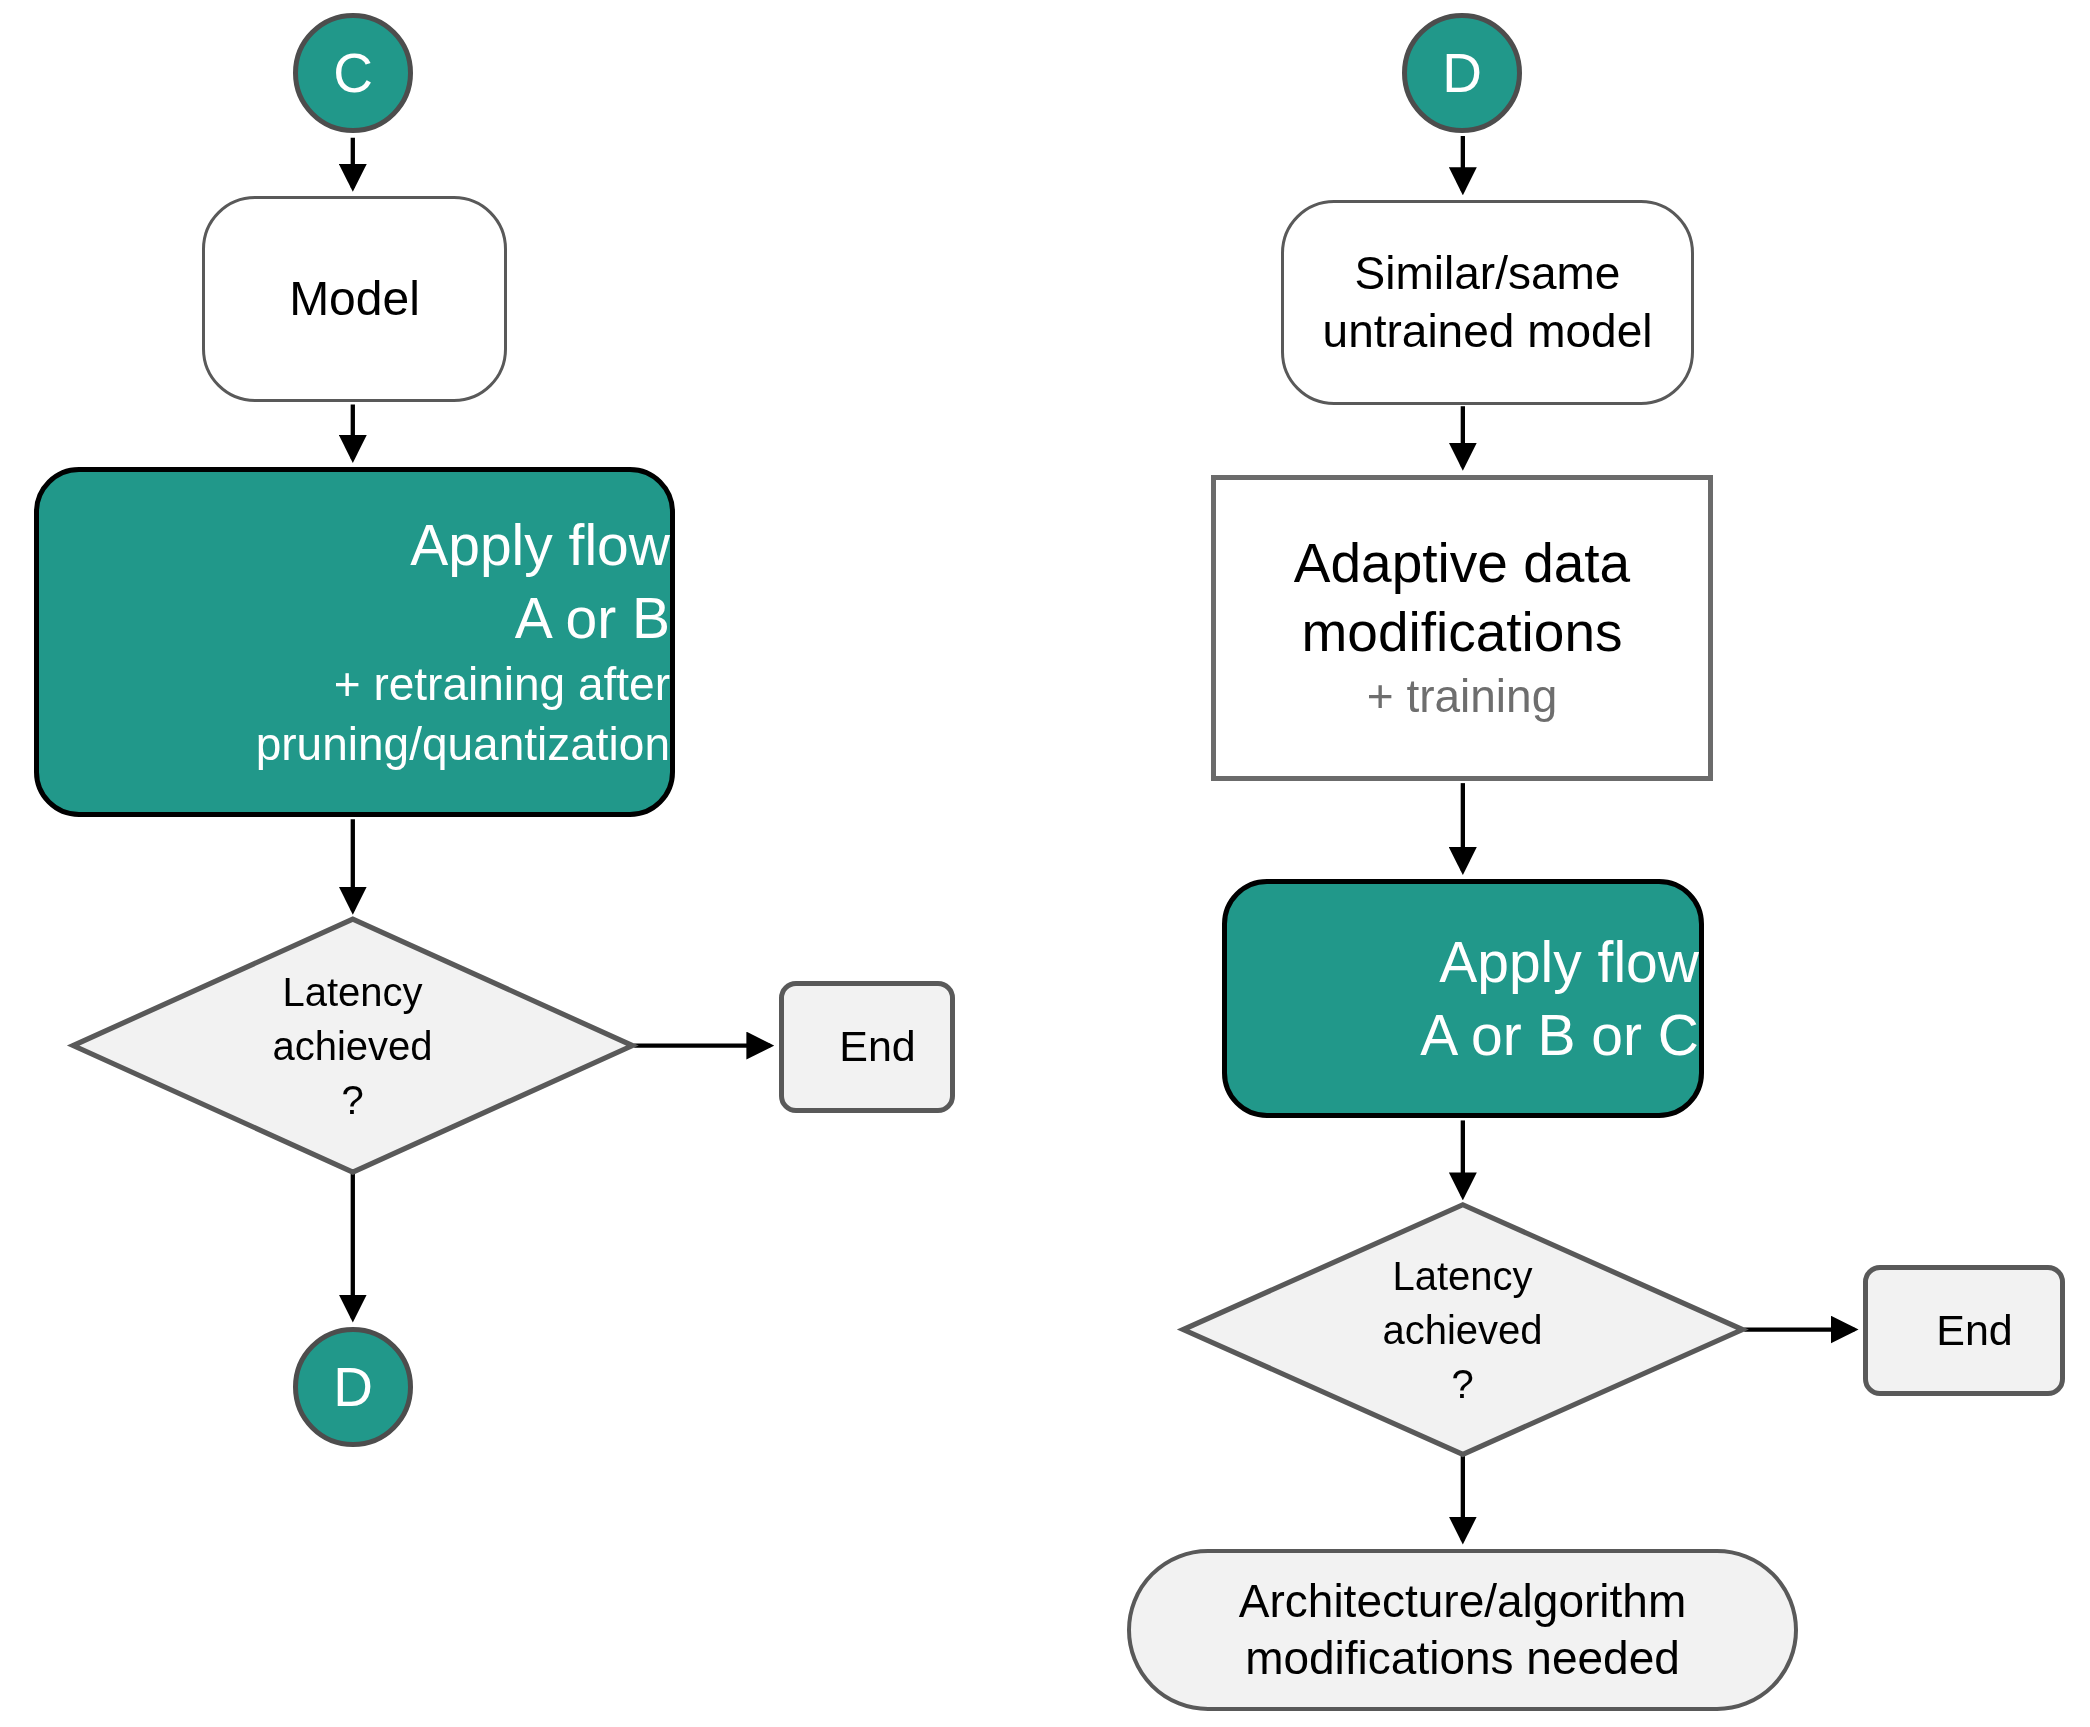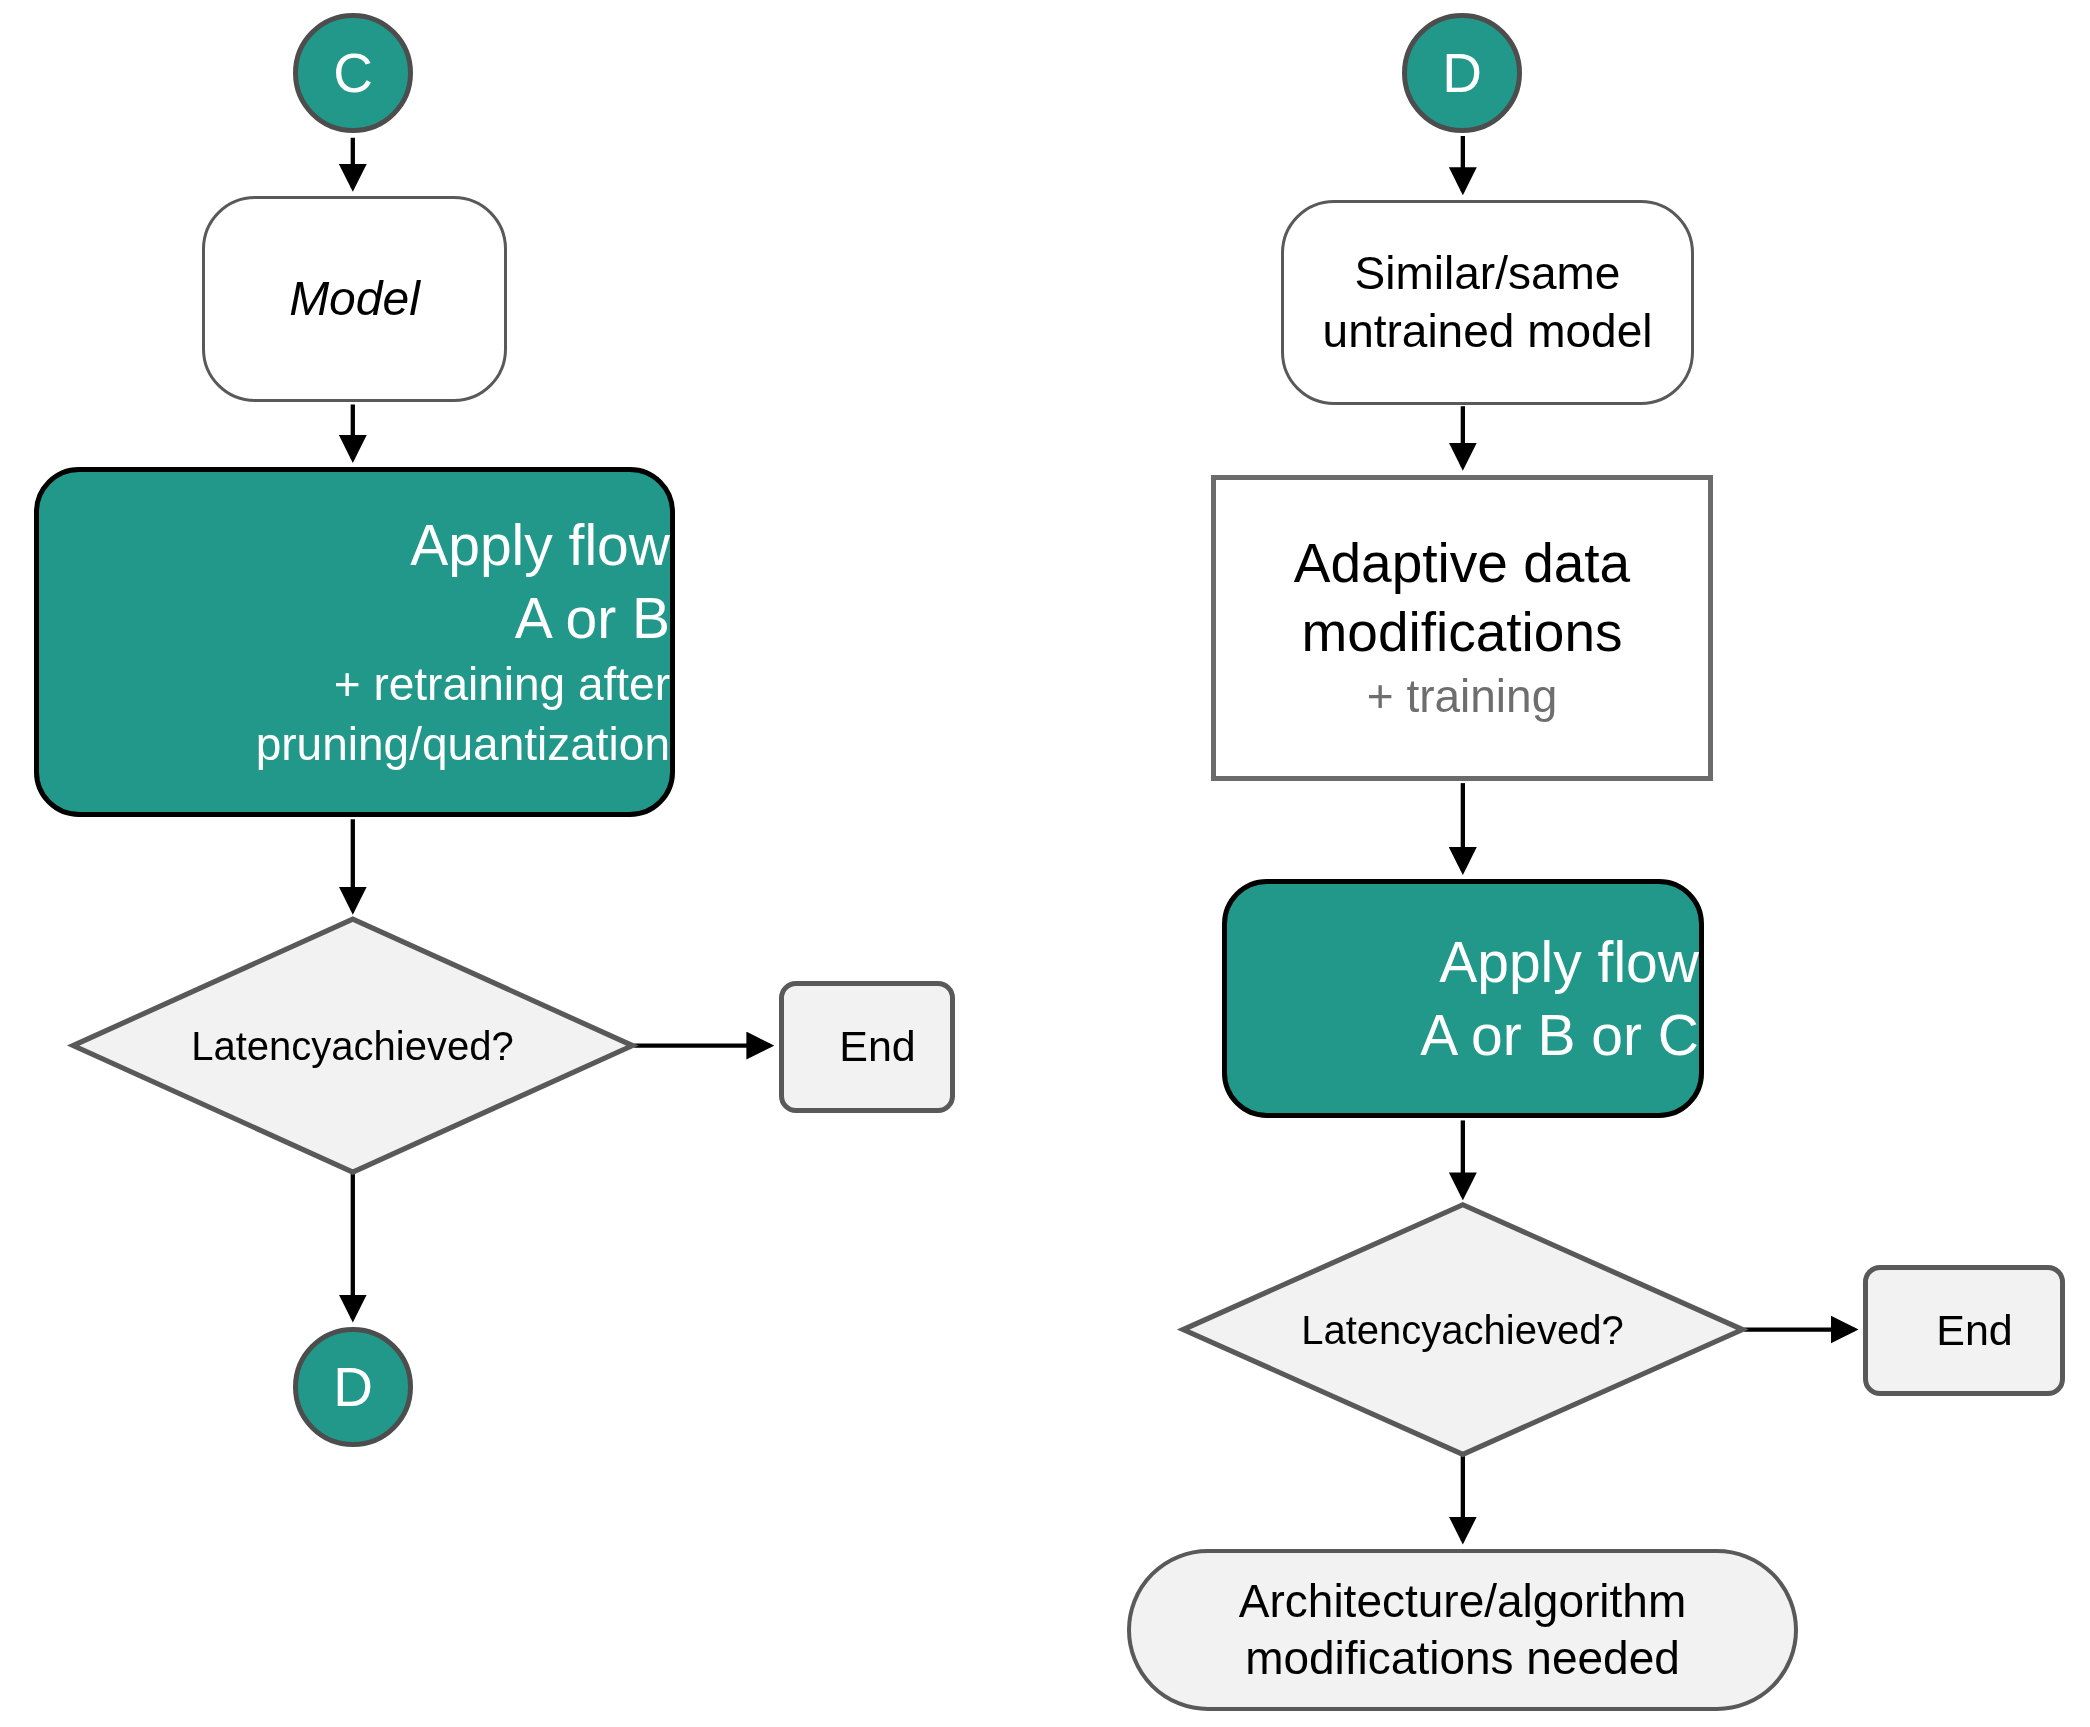--- a/index.html
+++ b/index.html
@@ -59,7 +59,7 @@
   .muted{color:var(--muted-text);}
   
   #circle-c{left:293px;top:13px;}
-  #model-box{left:202px;top:196px;width:305px;height:206px;font-style:italic;}
+  #model-box{left:202px;top:196px;width:305px;height:206px;}
   #apply-ab-box{left:34px;top:467px;width:641px;height:350px;}
   #diamond-c-label{left:73px;top:919px;width:559px;height:253px;}
   #end-c{left:779px;top:981px;width:176px;height:132px;}

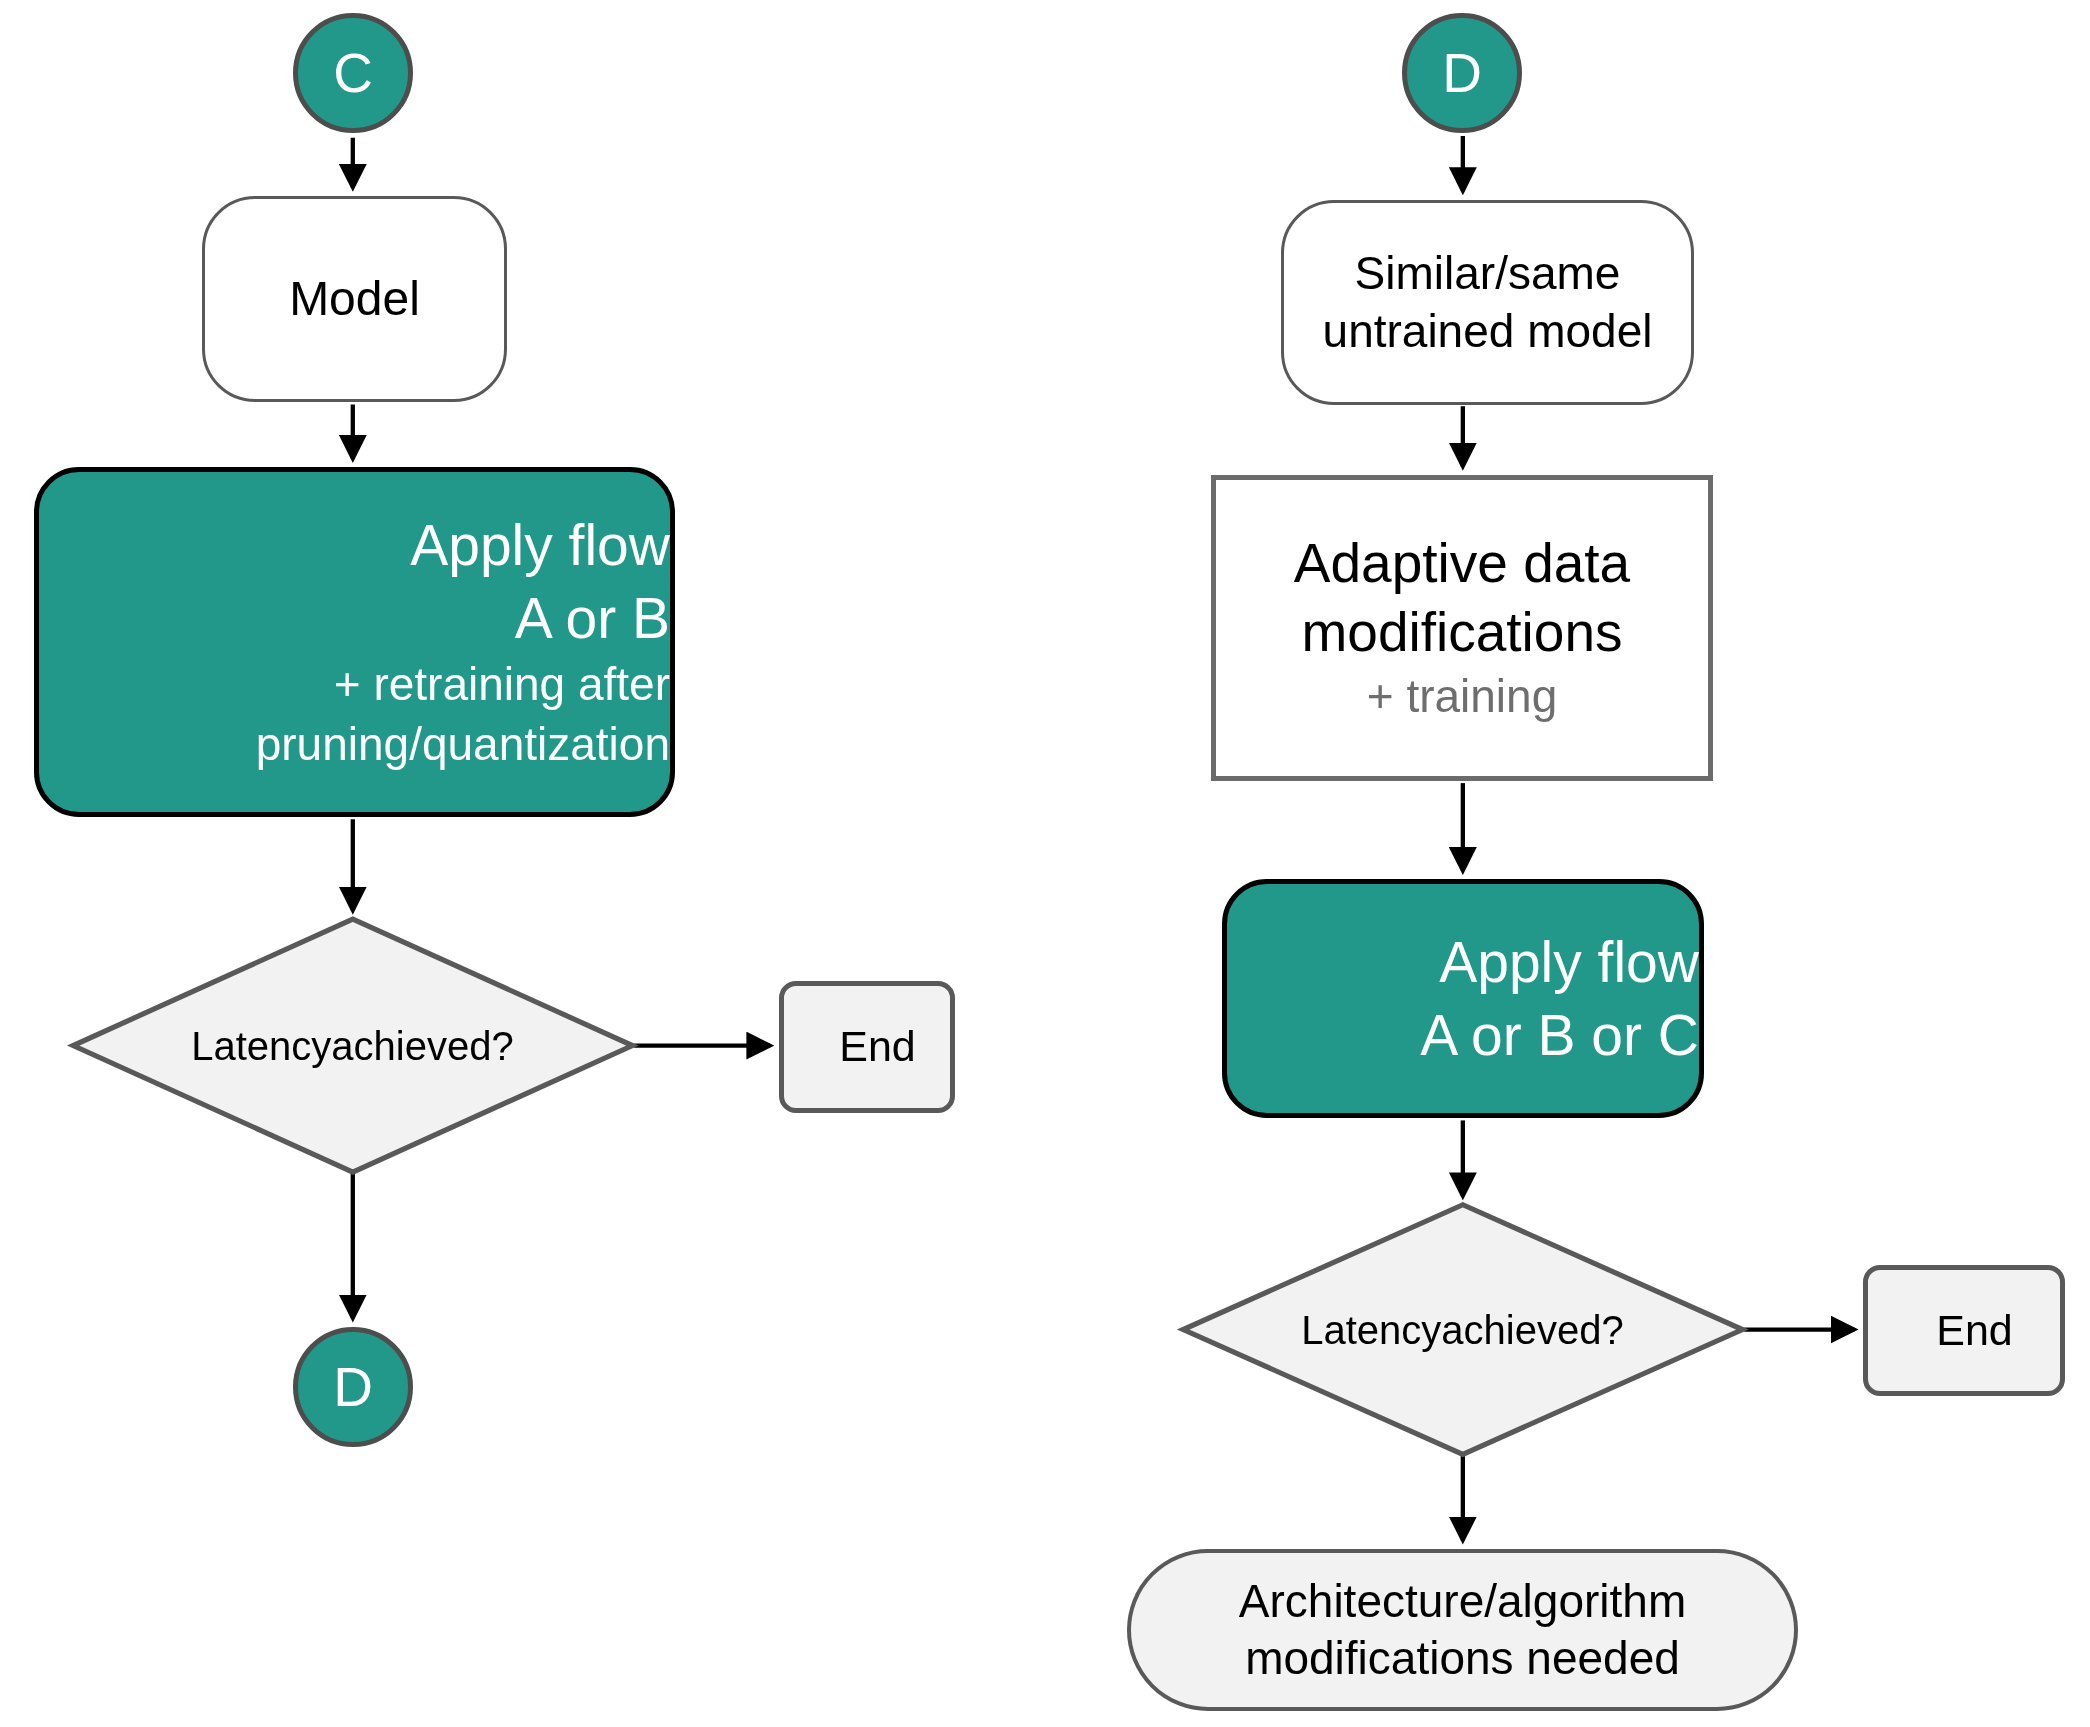--- a/index.html
+++ b/index.html
@@ -51,7 +51,7 @@
     border-radius:83px;font-size:46px;
   }
   .diamond-label{
-    position:absolute;display:flex;flex-direction:row;align-items:center;justify-content:center;
+    position:absolute;display:flex;flex-direction:column;align-items:center;justify-content:center;
     text-align:center;font-size:40px;line-height:1.35;color:#000;
   }
   .t-xl{font-size:57px;line-height:1.28;}

